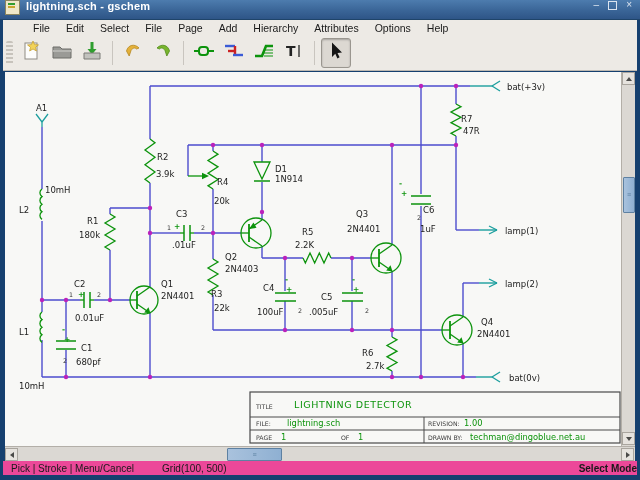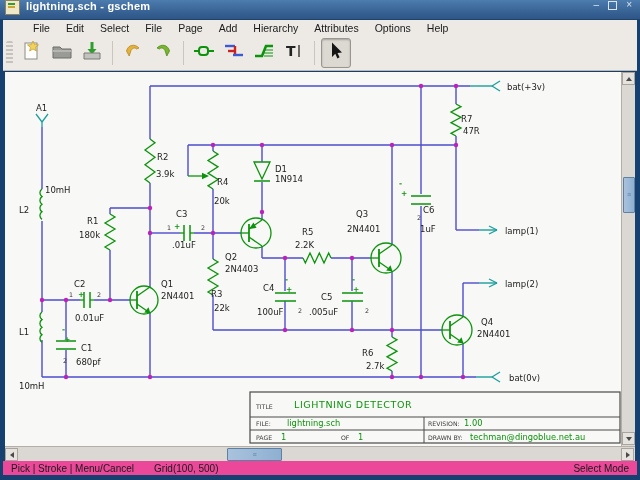--- a/index.html
+++ b/index.html
@@ -59,7 +59,7 @@
   #statusbar{position:absolute;left:3px;top:461px;width:634px;height:14px;background:#ec4899;
     display:flex;align-items:center;font-size:10px;color:#1a1a1a;}
   #status-left{margin-left:8px;}
-  #status-grid{margin-left:20px;}
+  #status-grid{margin-left:28px;}
   #status-mode{margin-left:auto;margin-right:8px;}
 </style>
 </head>

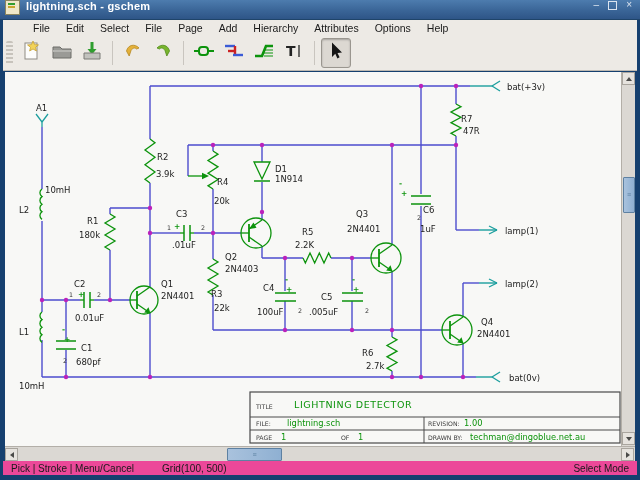--- a/index.html
+++ b/index.html
@@ -60,7 +60,7 @@
     display:flex;align-items:center;font-size:10px;color:#1a1a1a;}
   #status-left{margin-left:8px;}
   #status-grid{margin-left:28px;}
-  #status-mode{margin-left:auto;margin-right:8px;}
+  #status-mode{margin-left:auto;font-weight:bold;}
 </style>
 </head>
 <body>

